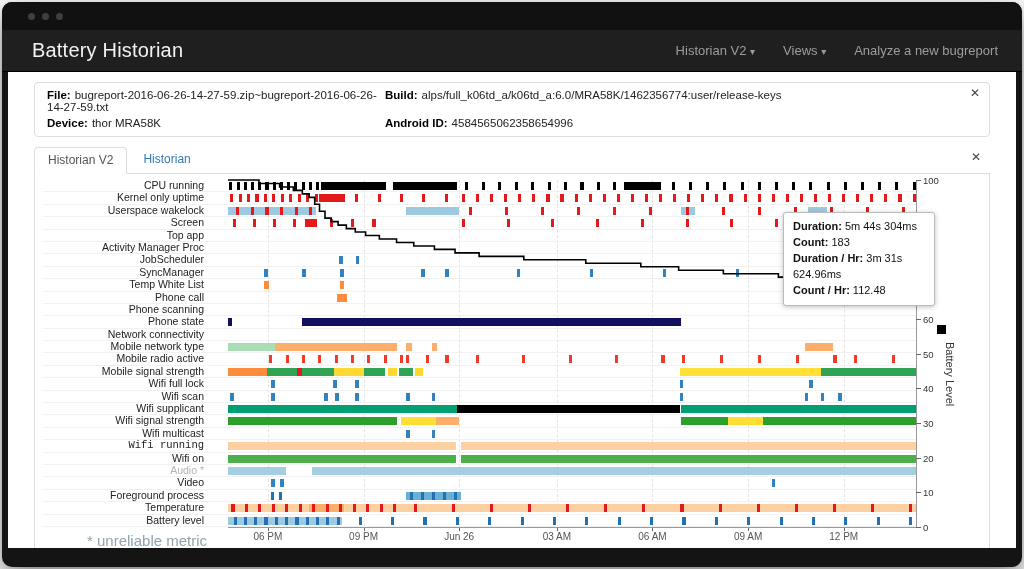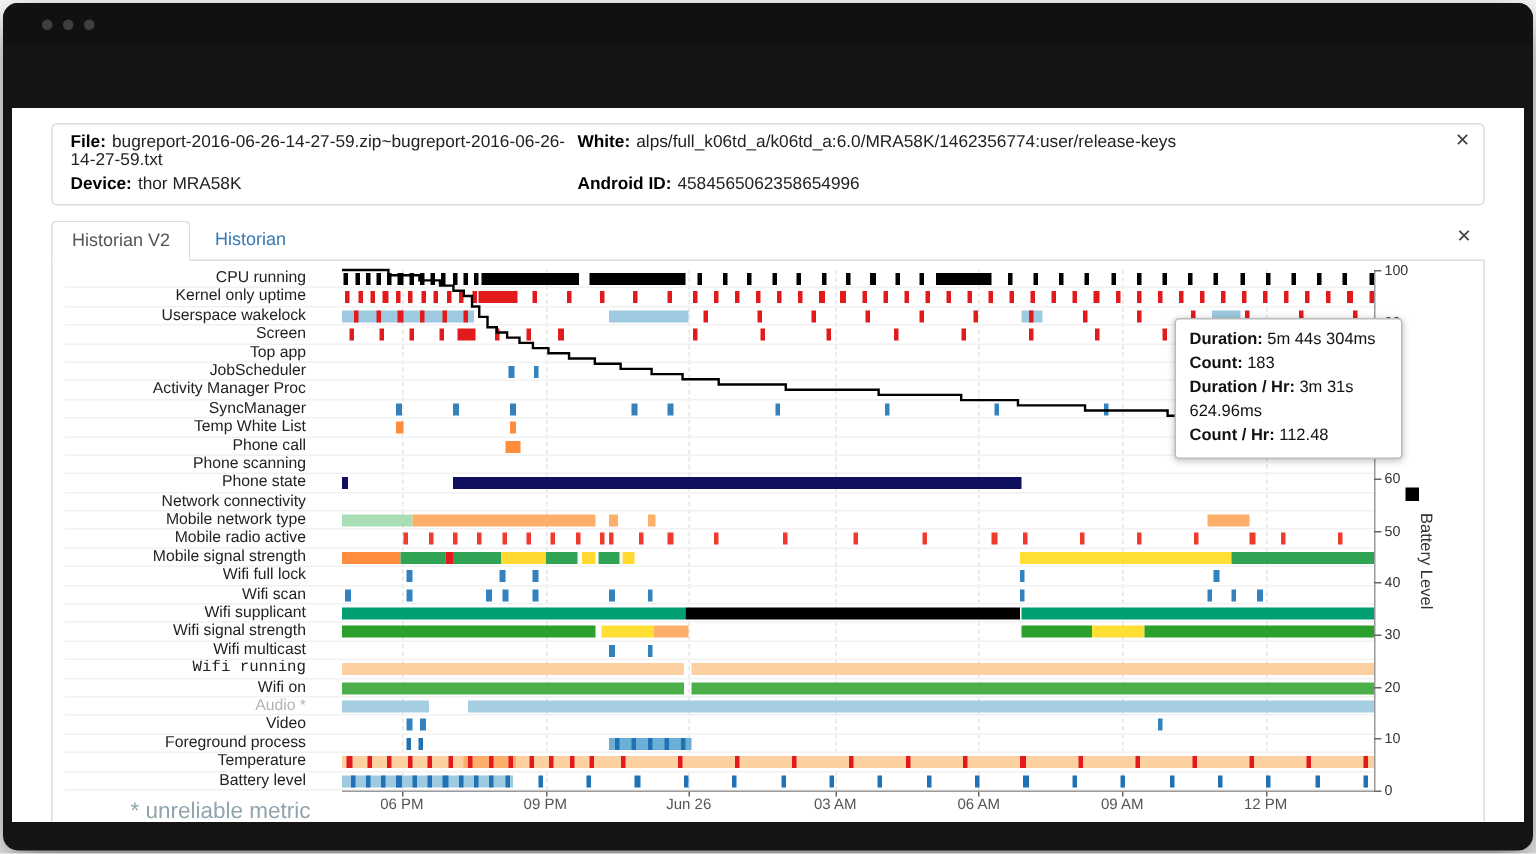--- a/index.html
+++ b/index.html
@@ -76,6 +76,14 @@
     <span class="dot"></span>
   </div>
 
+  <div class="appbar">
+    <div class="app-title">Battery Historian</div>
+    <div class="nav">
+      <div class="nav-item"><span>Historian V2</span> <span class="caret-glyph">▾</span></div>
+      <div class="nav-item"><span>Views</span> <span class="caret-glyph">▾</span></div>
+      <div class="nav-item">Analyze a new bugreport</div>
+    </div>
+  </div>
 
   <div class="content">
 

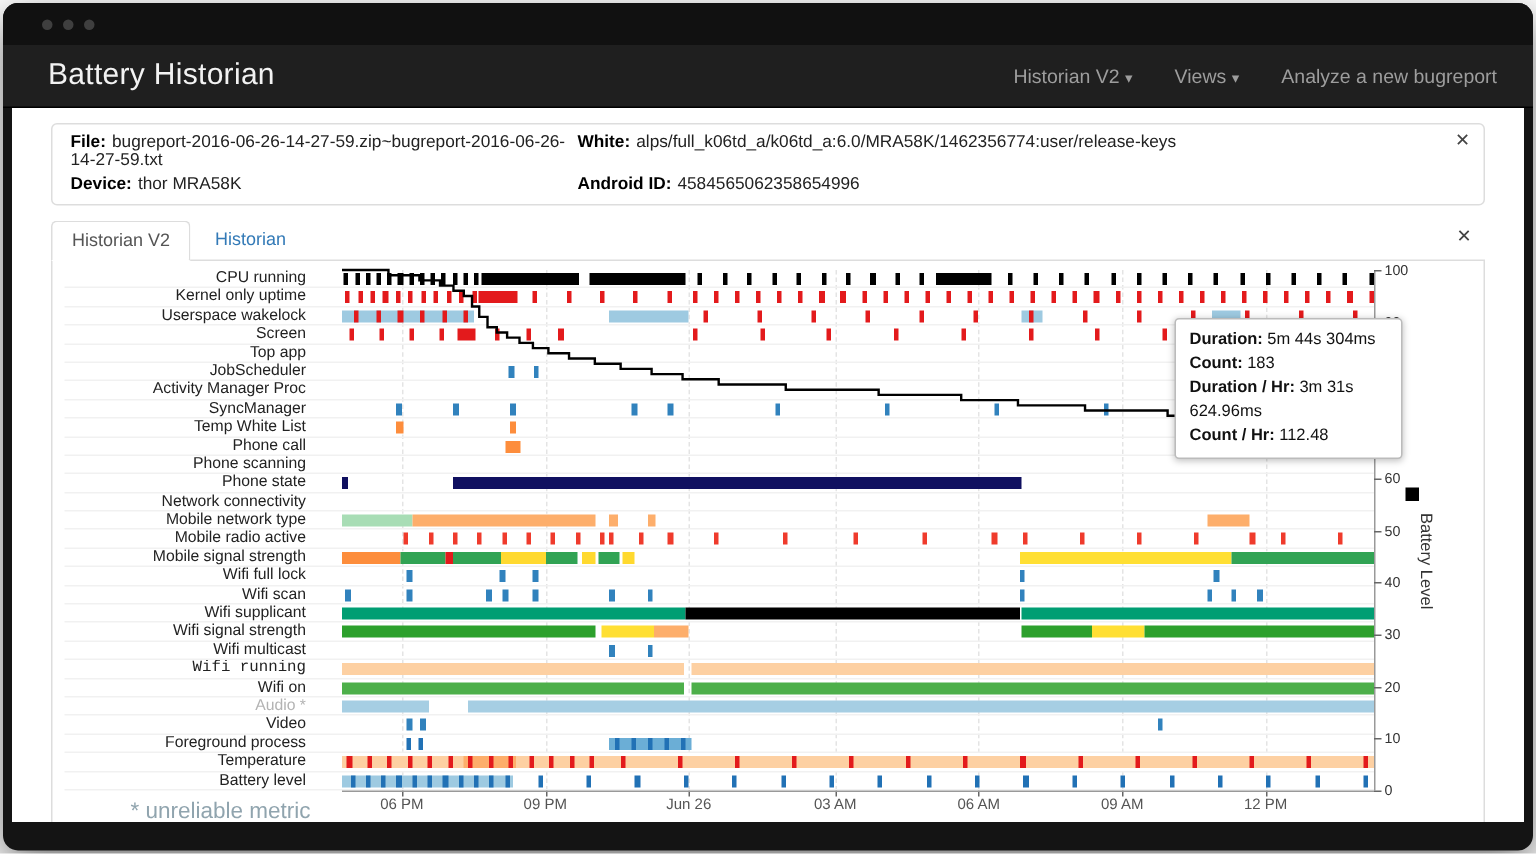--- a/index.html
+++ b/index.html
@@ -89,7 +89,7 @@
 
     <div class="info">
       <div><b>File:</b><span>bugreport-2016-06-26-14-27-59.zip~bugreport-2016-06-26-14-27-59.txt</span></div>
-      <div><b>White:</b><span>alps/full_k06td_a/k06td_a:6.0/MRA58K/1462356774:user/release-keys</span></div>
+      <div><b>Build:</b><span>alps/full_k06td_a/k06td_a:6.0/MRA58K/1462356774:user/release-keys</span></div>
       <div><b>Device:</b><span>thor MRA58K</span></div>
       <div><b>Android ID:</b><span>4584565062358654996</span></div>
       <span class="panel-close">✕</span>

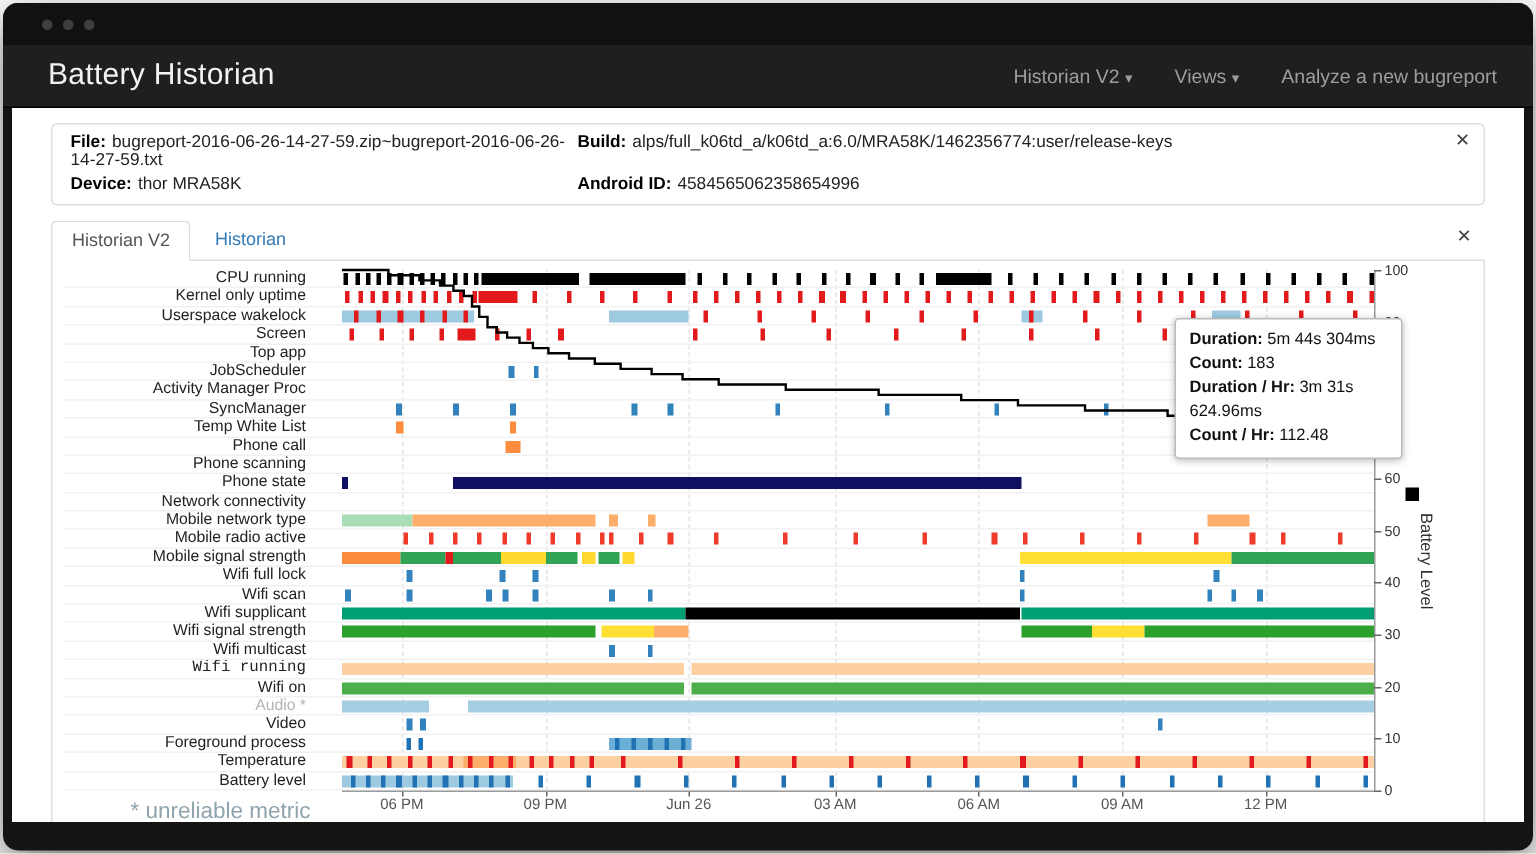--- a/index.html
+++ b/index.html
@@ -293,15 +293,15 @@
             </div>
           </div>
           <div class="row" style="height: 12.4px;">
+            <div class="row-label">Activity Manager Proc</div>
+            <div class="track"></div>
+          </div>
+          <div class="row" style="height: 12.4px;">
             <div class="row-label">JobScheduler</div>
             <div class="track">
               <div class="seg" style="left: 16.2%; width: 3.44px; background: rgb(49, 130, 189);"></div>
               <div class="seg" style="left: 18.6%; width: 3.44px; background: rgb(49, 130, 189);"></div>
             </div>
-          </div>
-          <div class="row" style="height: 12.4px;">
-            <div class="row-label">Activity Manager Proc</div>
-            <div class="track"></div>
           </div>
           <div class="row" style="height: 12.4px;">
             <div class="row-label">SyncManager</div>

